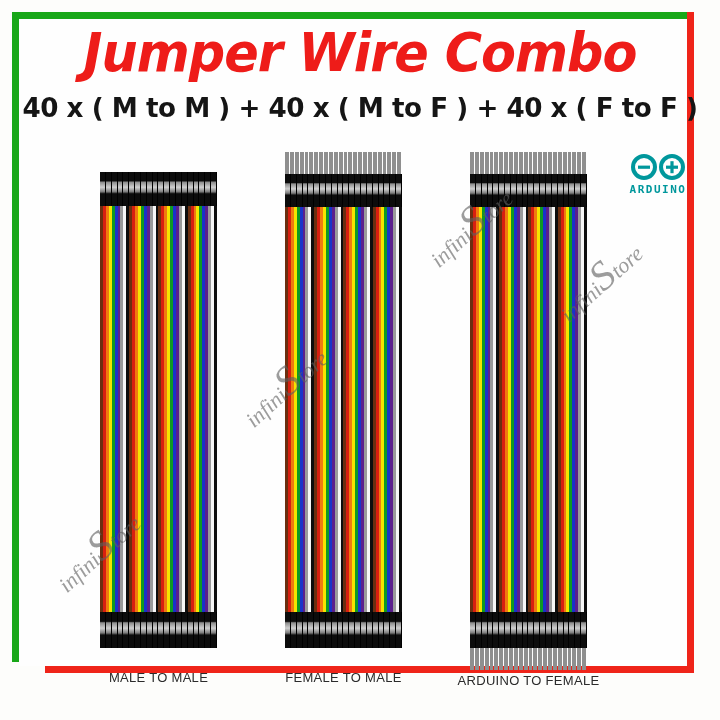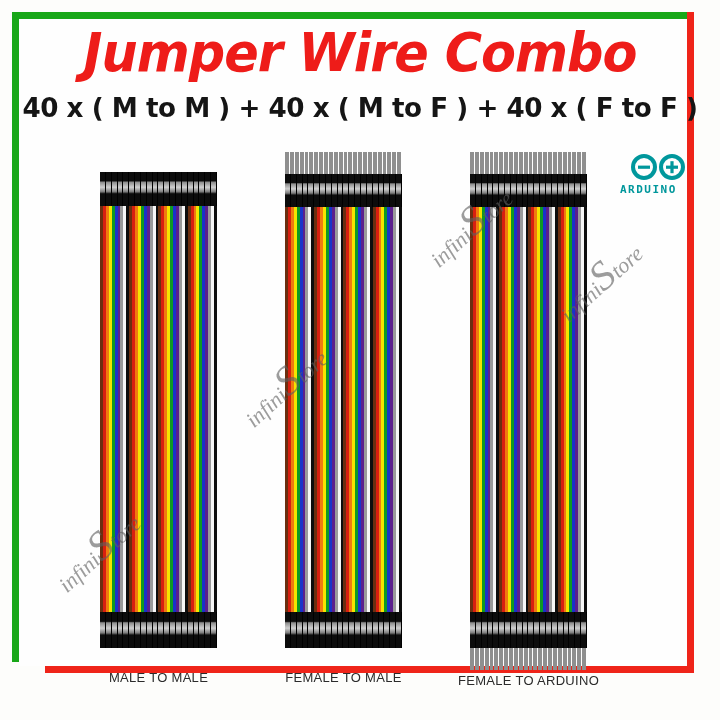--- a/index.html
+++ b/index.html
@@ -61,7 +61,7 @@
 
   
   .arduino{
-    position:absolute;left:620px;top:152px;width:76px;
+    position:absolute;left:620px;top:152px;width:76px;text-align:center;
   }
   .arduino svg{display:block;margin:0 auto;}
   .arduino-word{

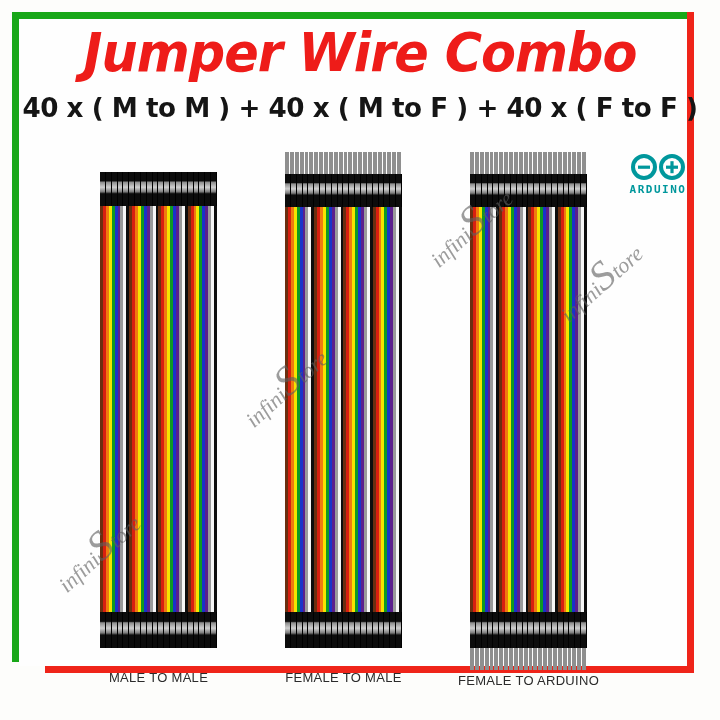--- a/index.html
+++ b/index.html
@@ -490,7 +490,7 @@
           <div class="pin"></div>
         </div>
       </div>
-      <div class="caption" style="left: 425px; width: 207px; top: 673px;">FEMALE TO ARDUINO</div>
+      <div class="caption" style="left: 425px; width: 207px; top: 673px;">ARDUINO TO FEMALE</div>
     </div>
   <div id="watermark-layer">
       <div class="wm" style="left: 58px; top: 560px; font-size: 22px; transform: rotate(-42deg); transform-origin: left center;">infini<span class="big">S</span>tore</div>

